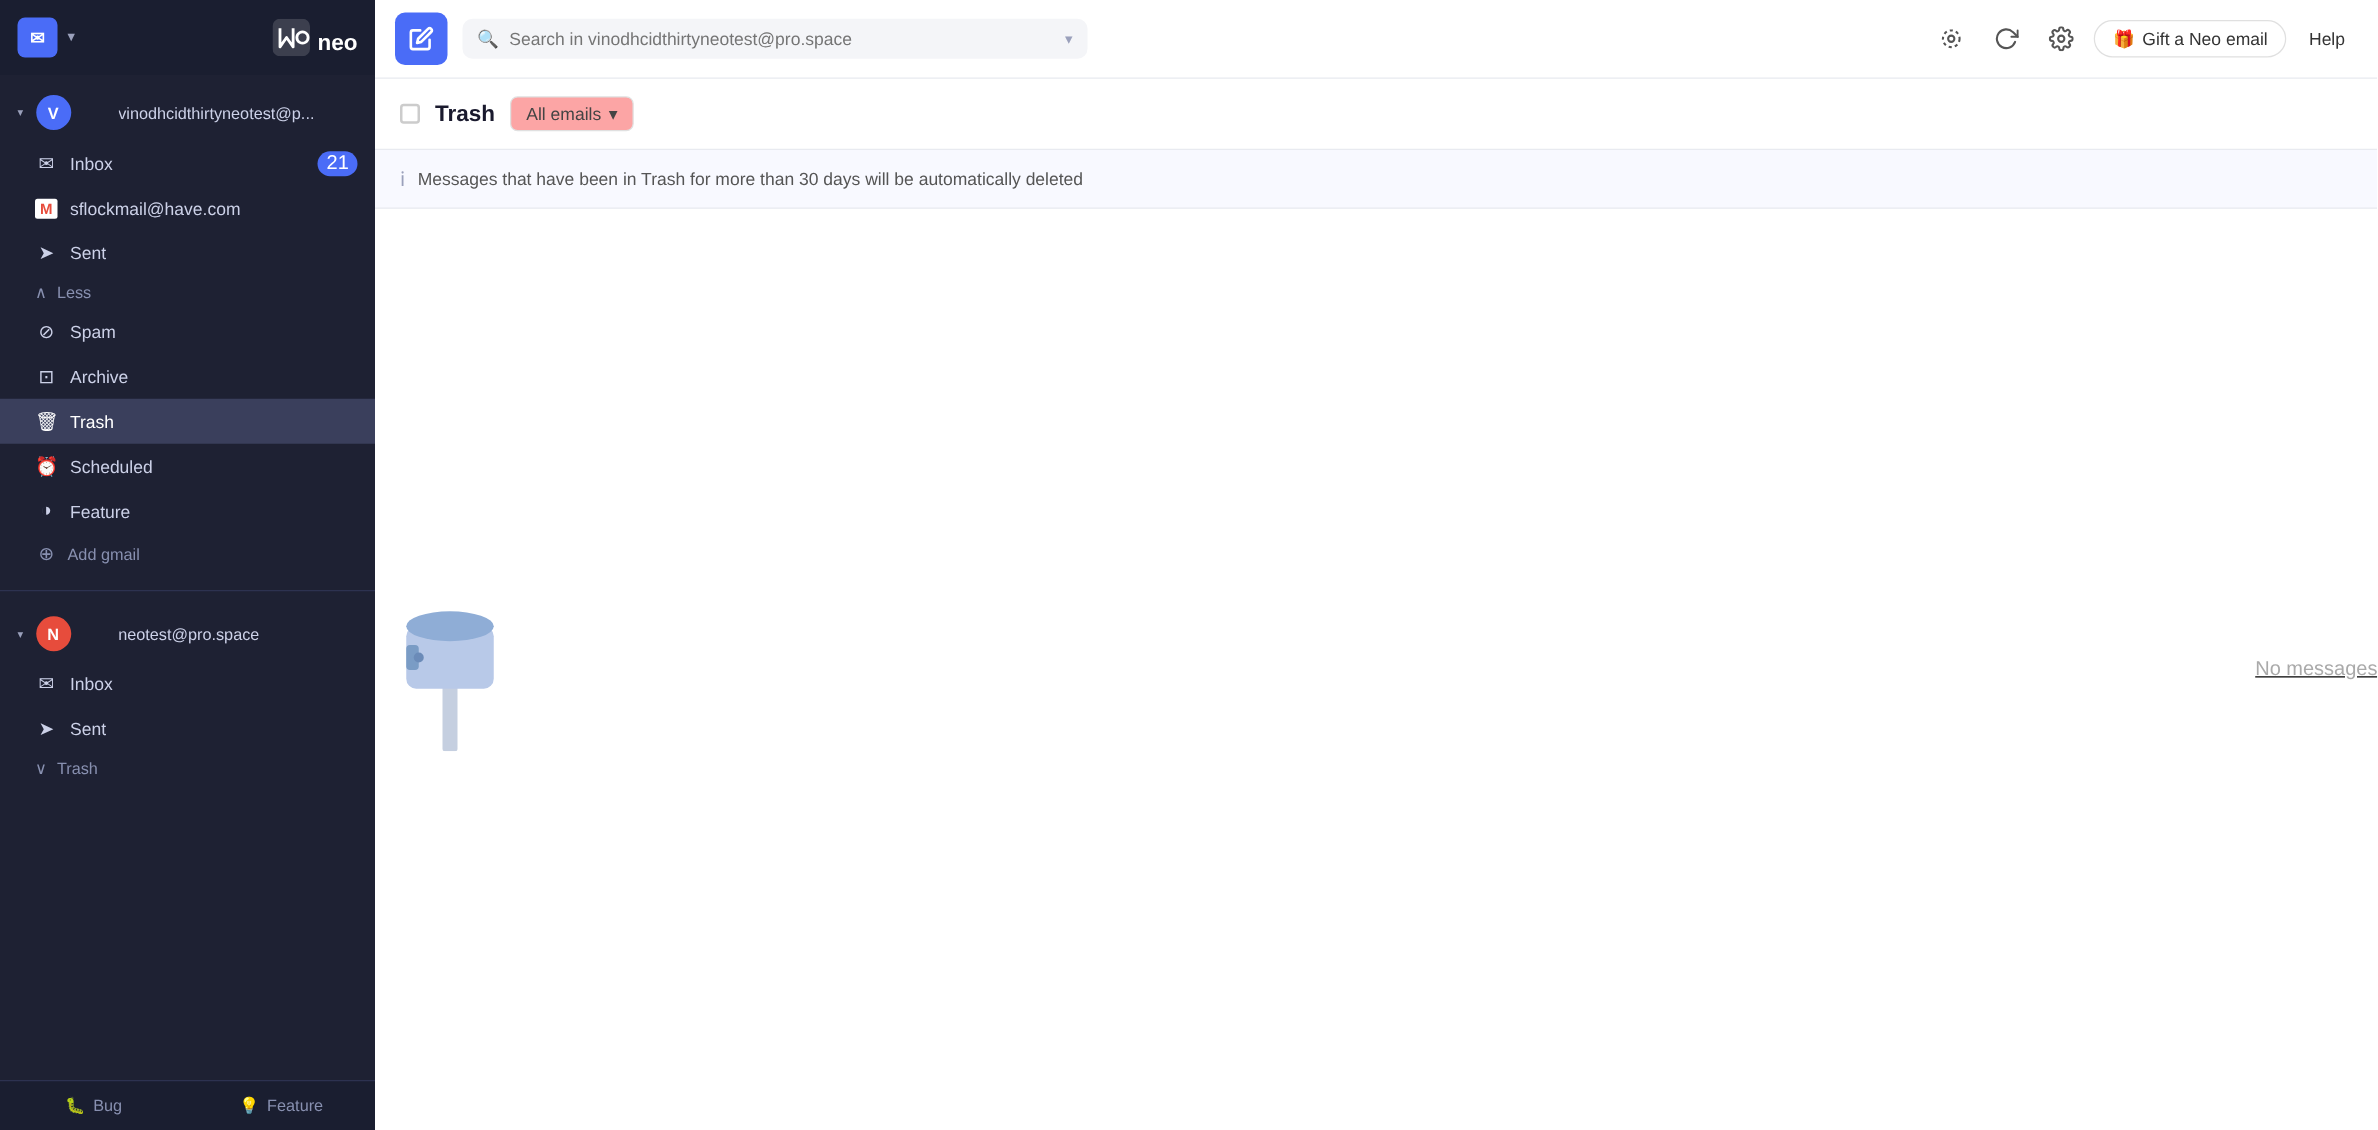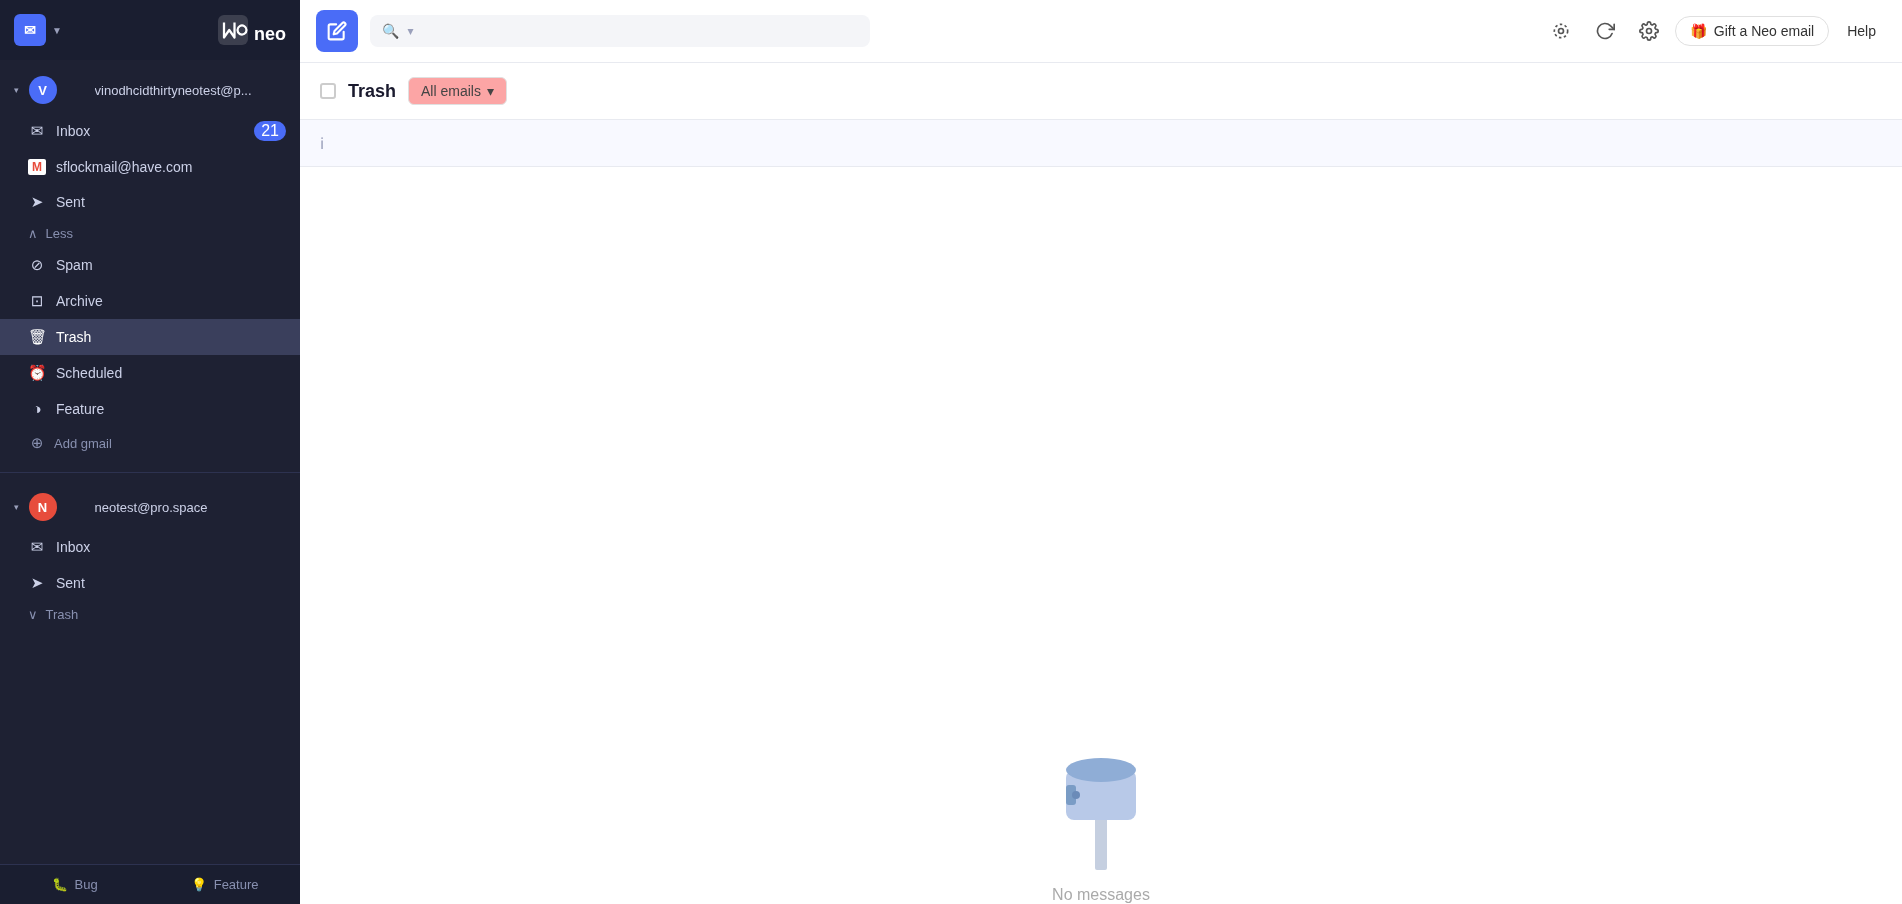--- a/index.html
+++ b/index.html
@@ -454,6 +454,7 @@
 
     <div class="search-bar">
       <span class="search-icon">🔍</span>
+      <input class="search-input" type="text" placeholder="Search in vinodhcidthirtyneotest@pro.space" style="">
       <span class="search-dropdown-btn">▾</span>
     </div>
 

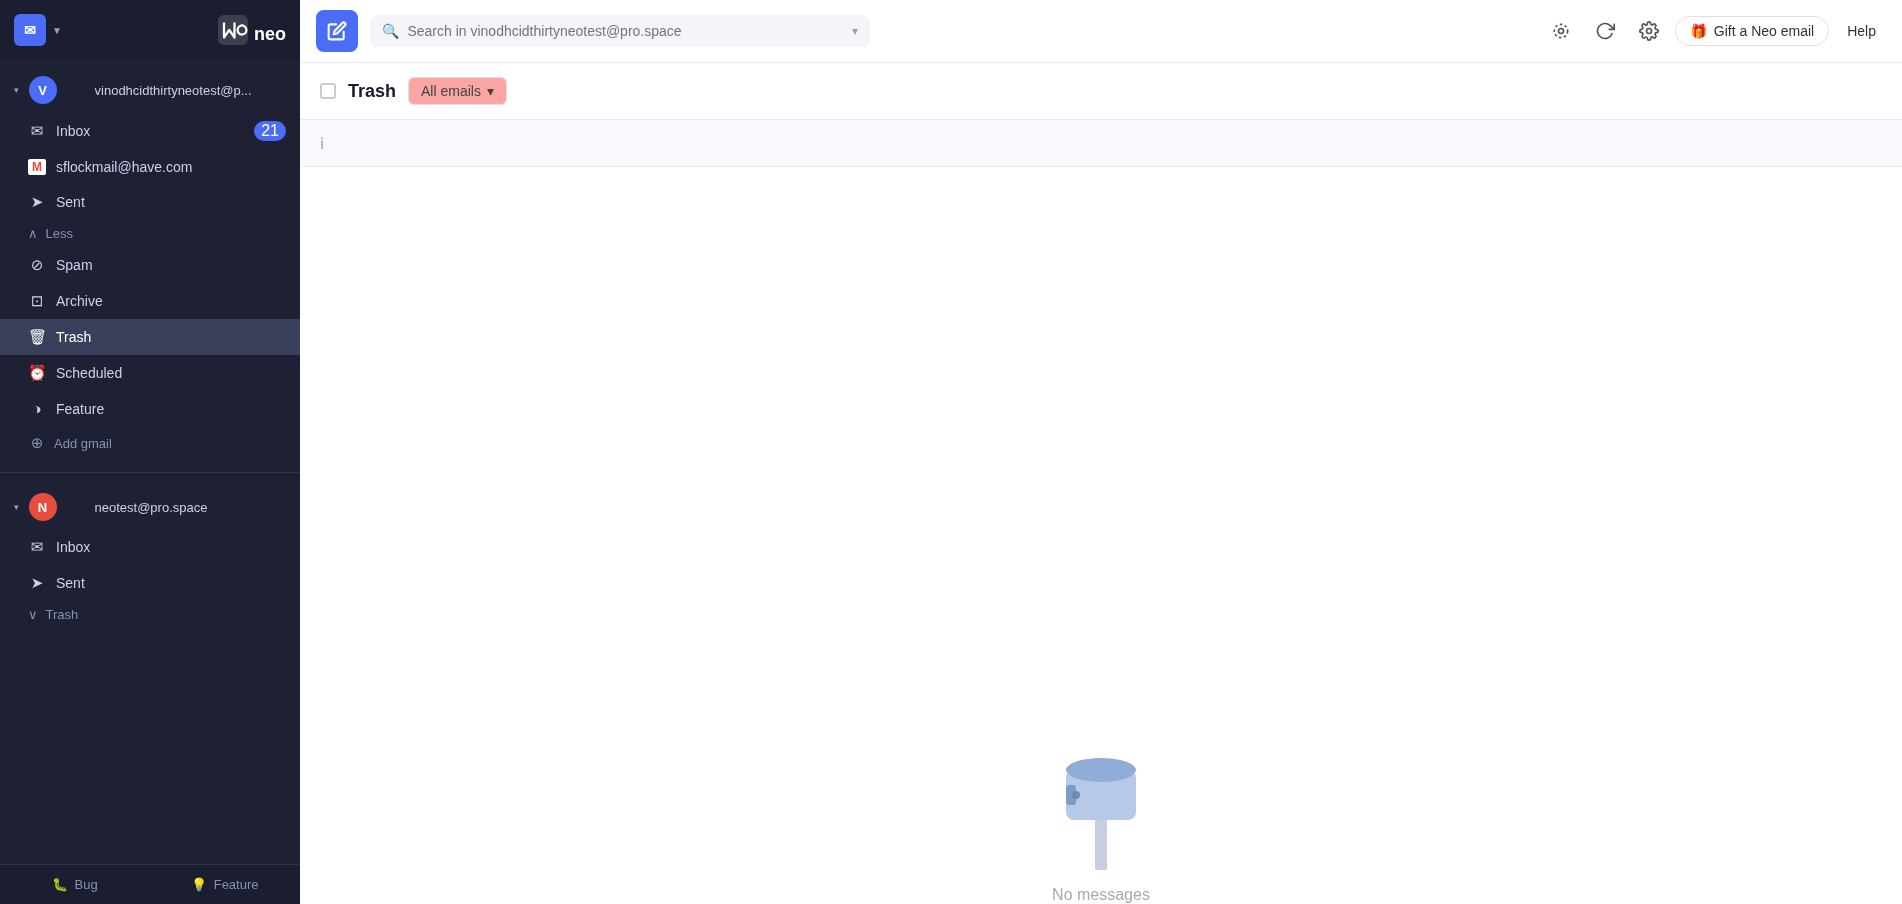--- a/index.html
+++ b/index.html
@@ -502,6 +502,7 @@
 
     <div class="info-banner">
       <span class="info-icon">ℹ</span>
+      <span>Messages that have been in Trash for more than 30 days will be automatically deleted</span>
     </div>
 
     <div class="empty-state">

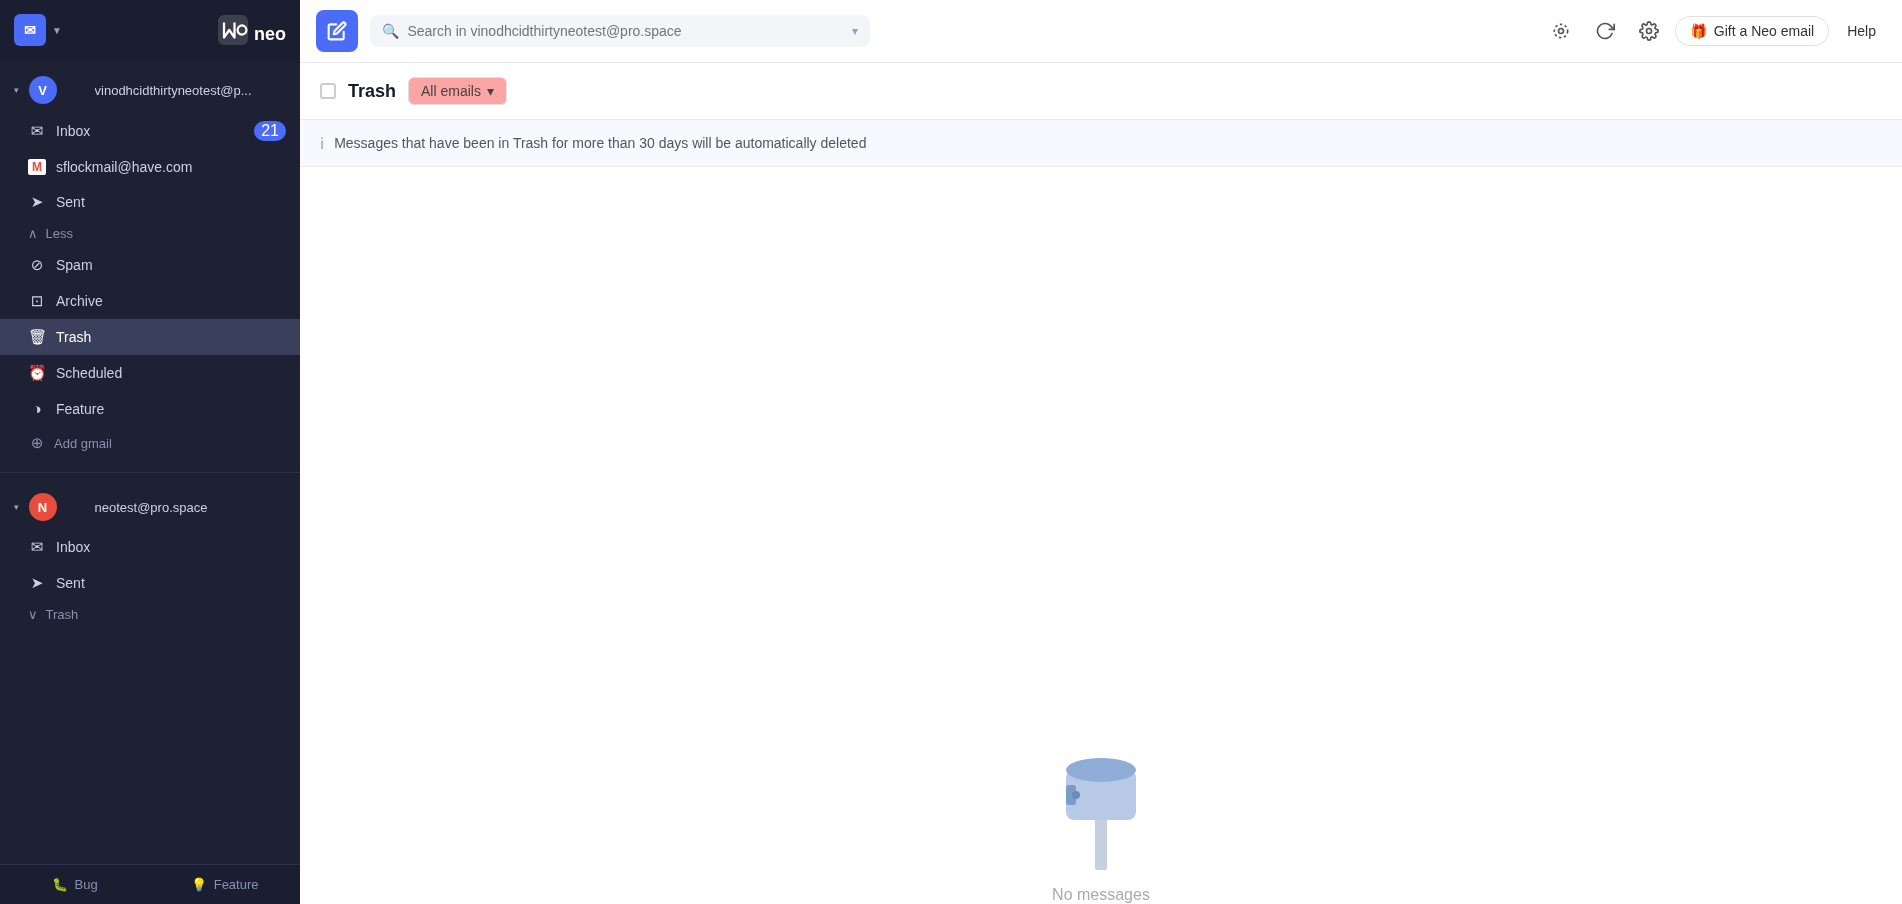--- a/index.html
+++ b/index.html
@@ -310,10 +310,11 @@
     .empty-state {
       flex: 1;
       display: flex;
-      flex-direction: column;
-      align-items: center;
-      justify-content: flex-end;
+      flex-direction: row;
+      align-items: center;
+      justify-content: space-between;
       gap: 16px;
+      text-decoration: underline;
     }
 
     .empty-text {

